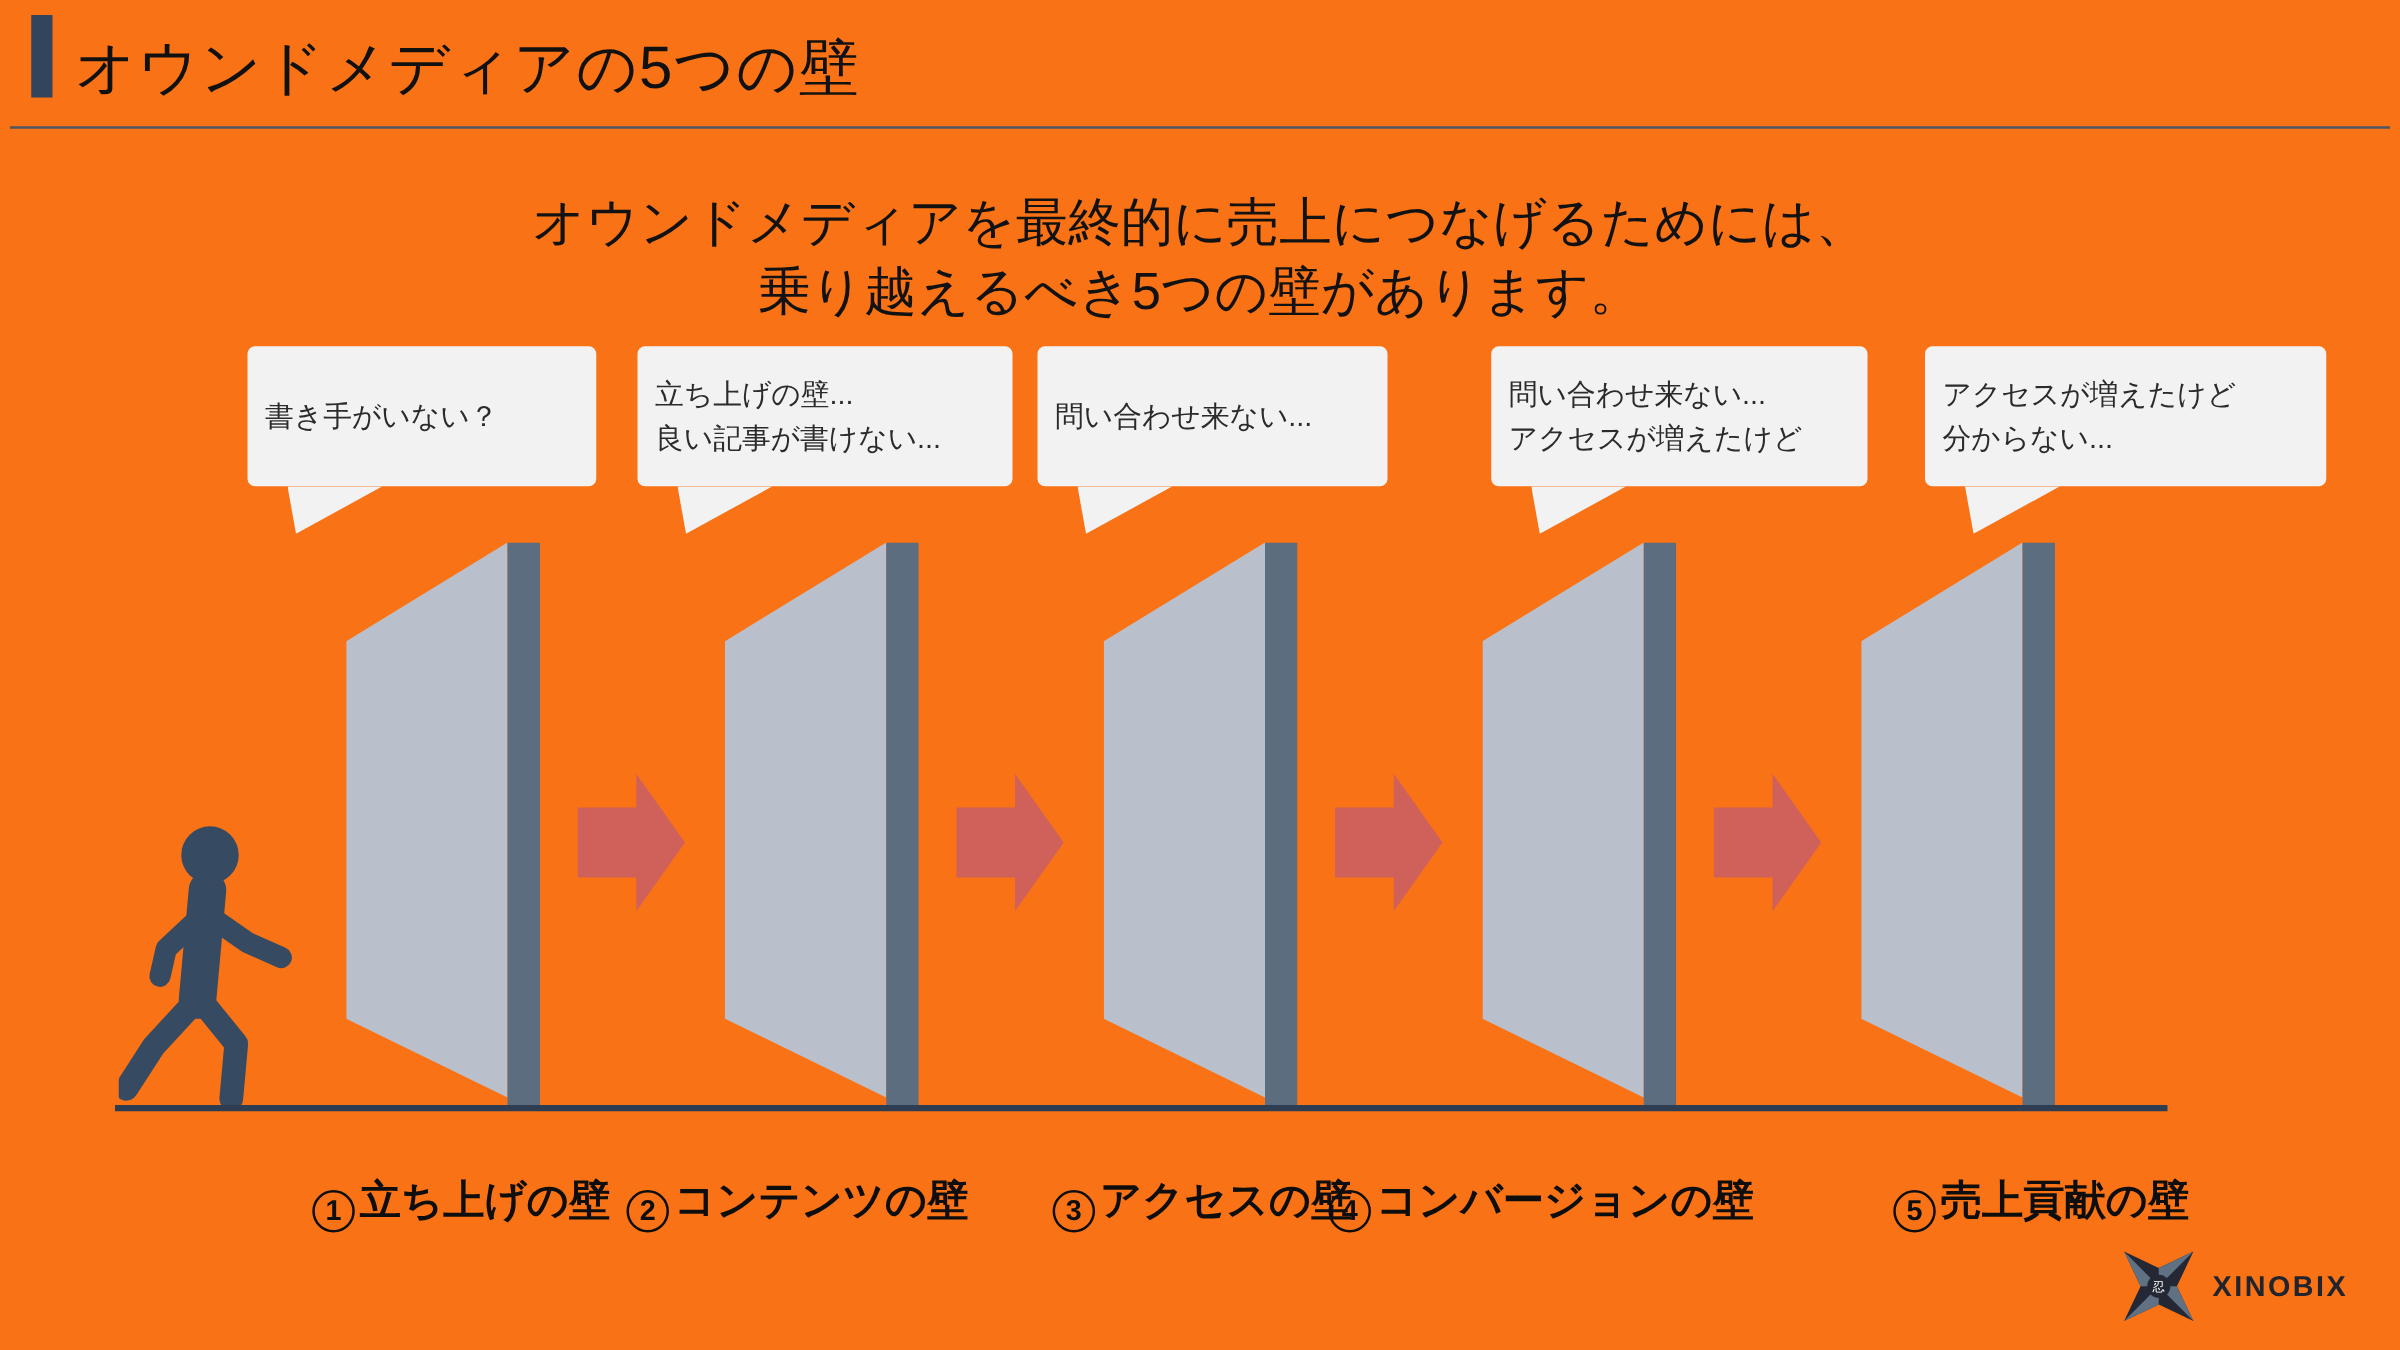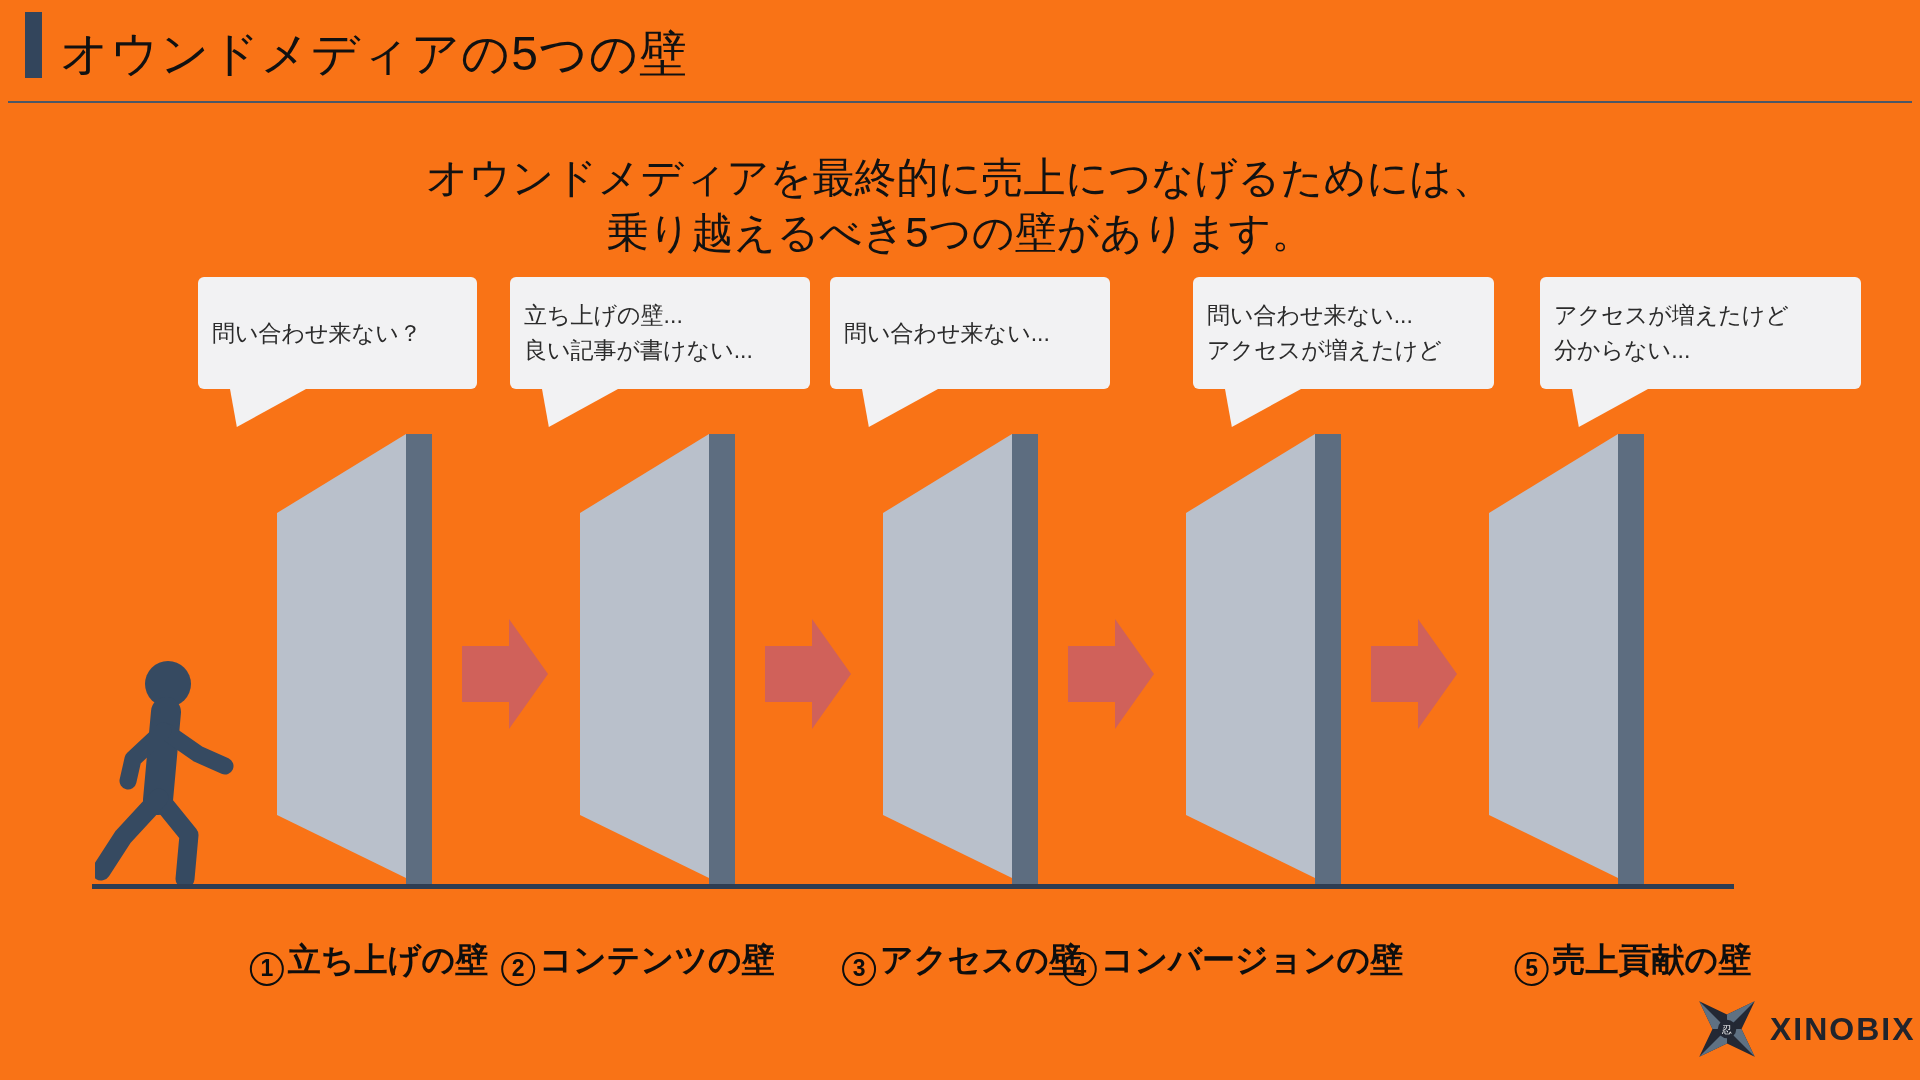--- a/index.html
+++ b/index.html
@@ -59,7 +59,7 @@
   </div>
 
   <div class="bubble" style="left:198px;width:279px">
-    <div>問い合わせ来ない？</div>
+    <div>書き手がいない？</div>
     <div></div>
     <div class="bubble-tail"></div>
   </div>

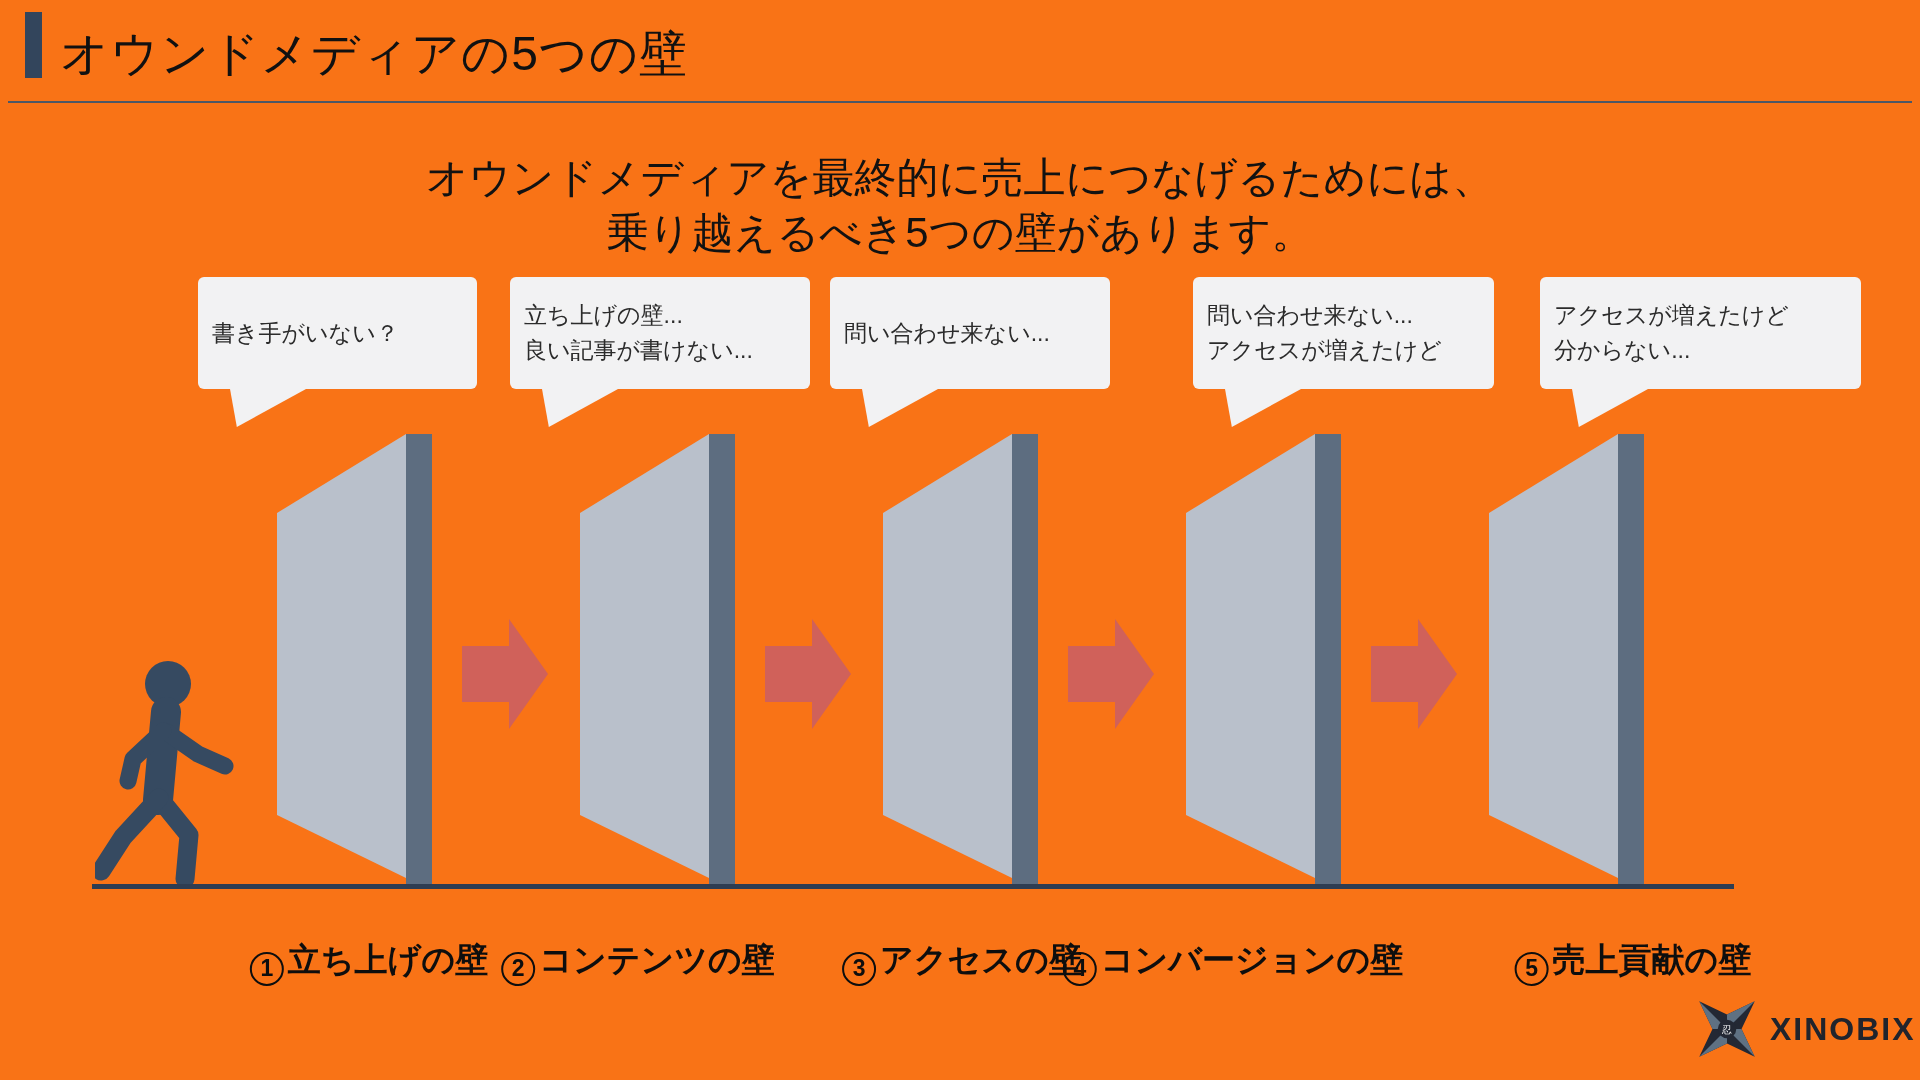--- a/index.html
+++ b/index.html
@@ -42,7 +42,7 @@
   
   .logo{position:absolute;left:1694px;top:996px;display:flex;align-items:center;}
   .logo-icon{width:66px;height:66px;}
-  .brand-name{font-size:32px;font-weight:bold;letter-spacing:2px;color:#21242c;margin-left:10px;}
+  .brand-name{font-size:23px;font-weight:bold;letter-spacing:2px;color:#21242c;margin-left:10px;}
 </style>
 </head>
 <body>

